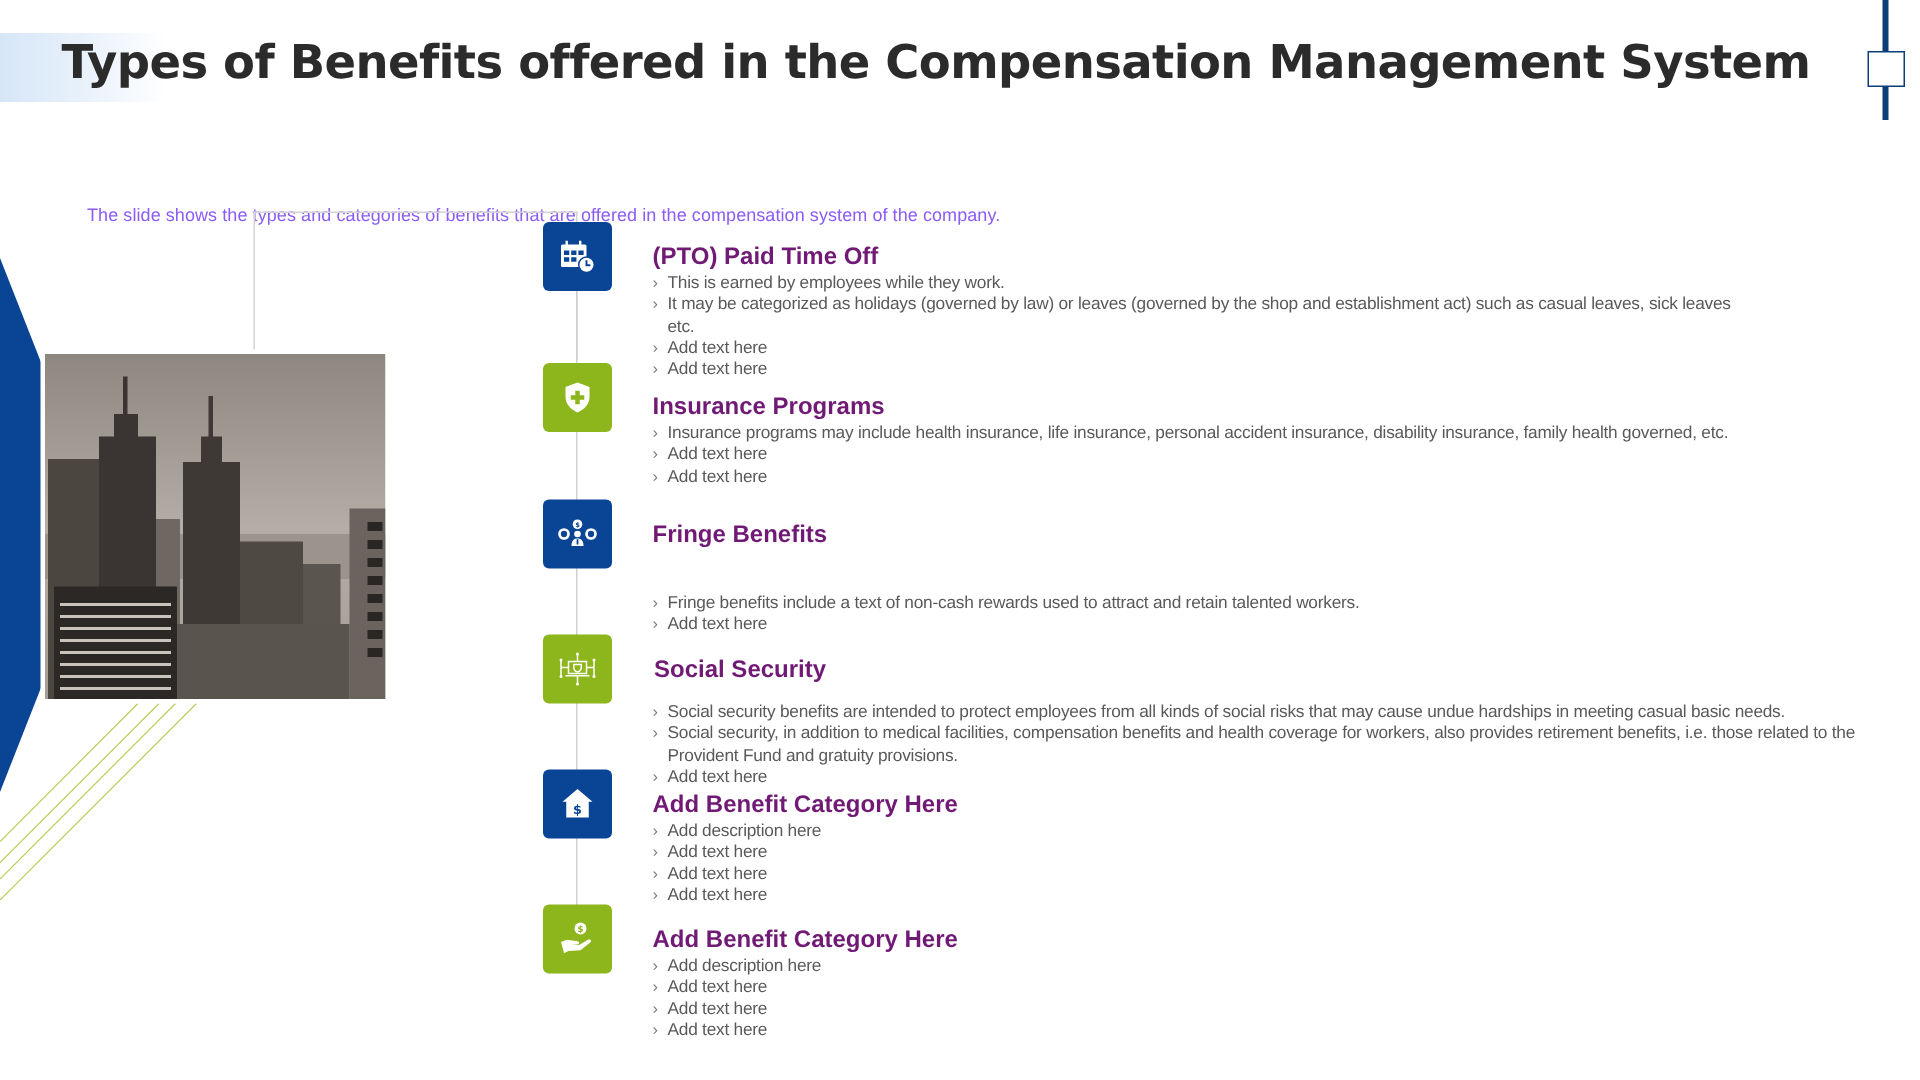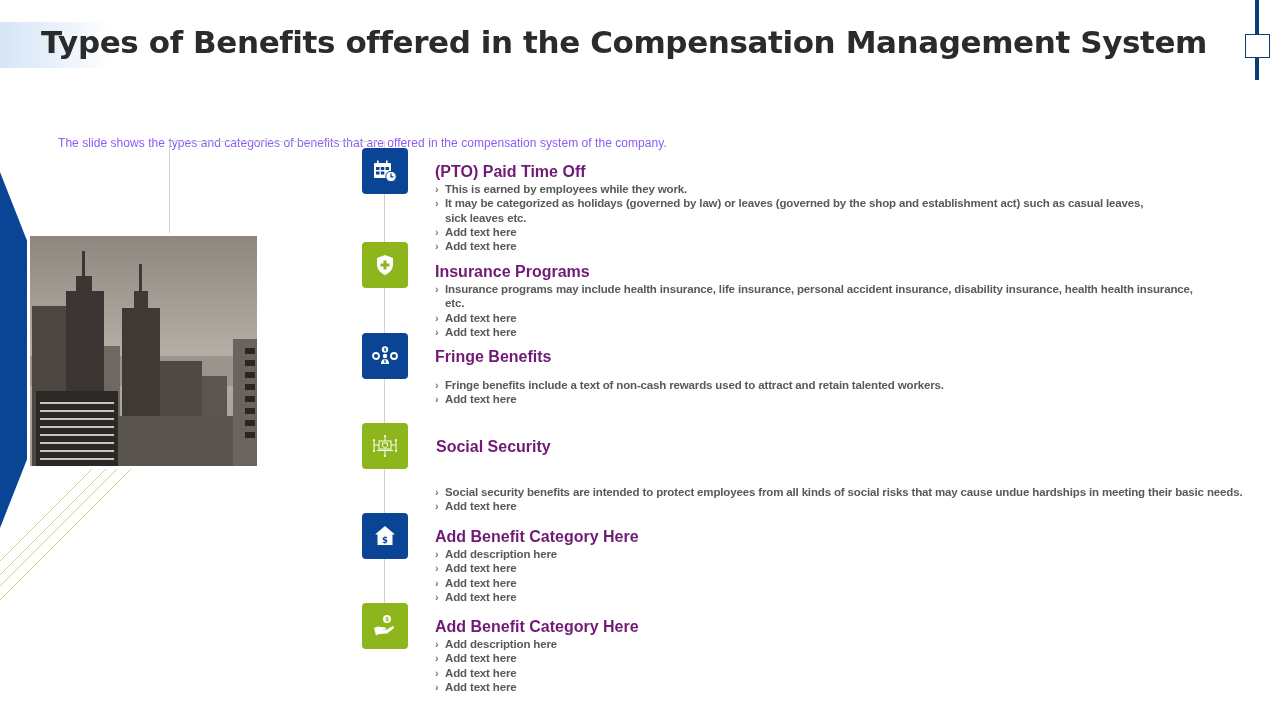--- a/index.html
+++ b/index.html
@@ -52,7 +52,7 @@
 
     .item { position: absolute; left: 435px; width: 820px; }
     .item-title { font-size: 16px; font-weight: bold; color: #701a75; line-height: 20px; white-space: nowrap; }
-    .bullets { list-style: none; font-size: 11.5px; color: #595959; line-height: 14.3px; letter-spacing: -0.15px; font-weight: bold; }
+    .bullets { list-style: none; font-size: 11.5px; color: #595959; line-height: 14.3px; letter-spacing: -0.15px; }
     .bullets li { position: relative; padding-left: 10px; }
     .bullets li::before { content: "\203A"; position: absolute; left: 0; top: 0; color: #7a7a7a; font-size: 11px; }
   </style>

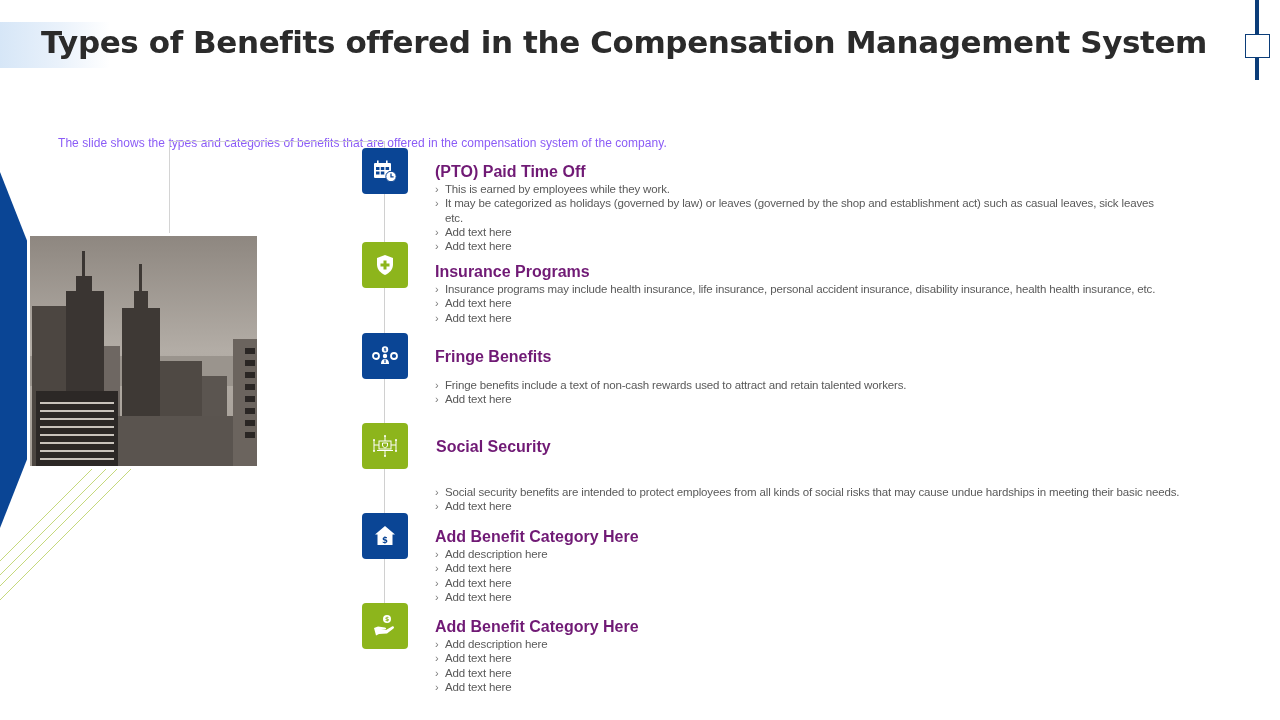--- a/index.html
+++ b/index.html
@@ -218,7 +218,7 @@
 <div class="item" style="top:262px">
   <div class="item-title">Insurance Programs</div>
   <ul class="bullets" style="width:760px">
-    <li>Insurance programs may include health insurance, life insurance, personal accident insurance, disability insurance, health health insurance, etc.</li>
+    <li>Insurance programs may include health insurance, life insurance, personal accident insurance, disability insurance, family health governed, etc.</li>
     <li>Add text here</li>
     <li>Add text here</li>
   </ul>

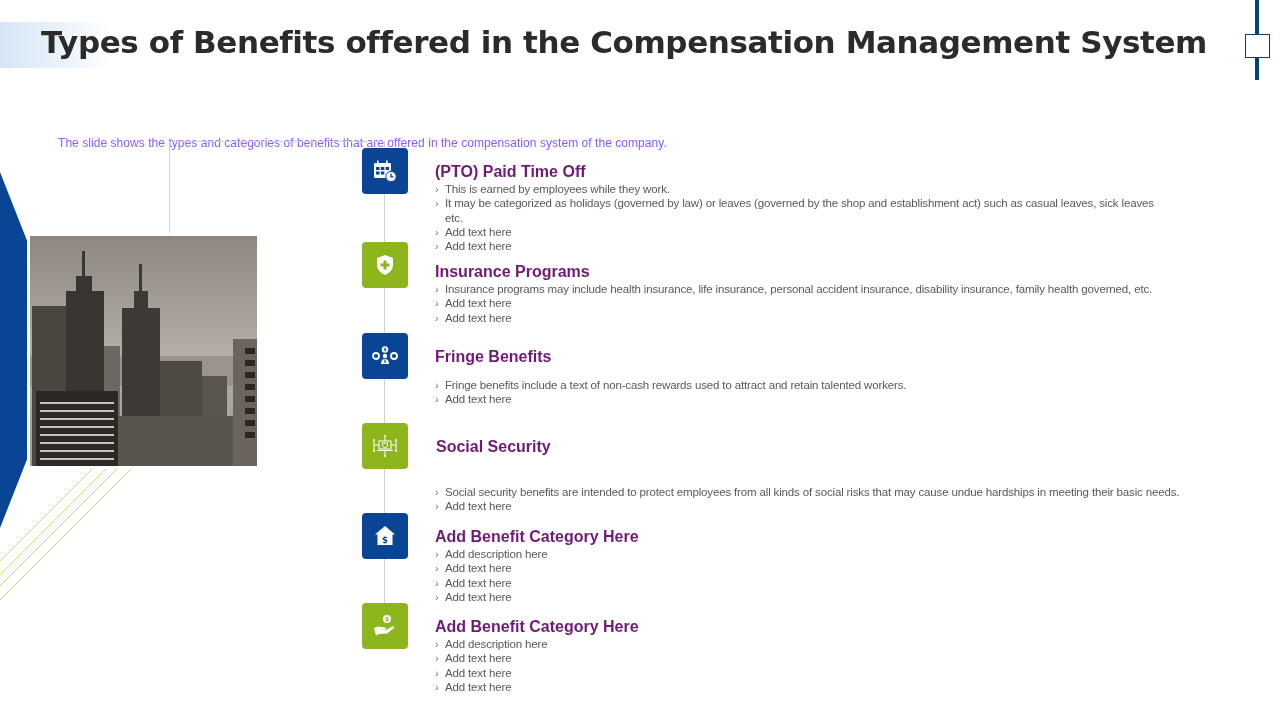--- a/index.html
+++ b/index.html
@@ -225,7 +225,7 @@
 </div>
 
 <div class="item" style="top:347px">
-  <div class="item-title" style="margin-bottom:11px">Fringe Benefits</div>
+  <div class="item-title" style="margin-bottom:28px">Fringe Benefits</div>
   <ul class="bullets" style="width:715px">
     <li>Fringe benefits include a text of non-cash rewards used to attract and retain talented workers.</li>
     <li>Add text here</li>

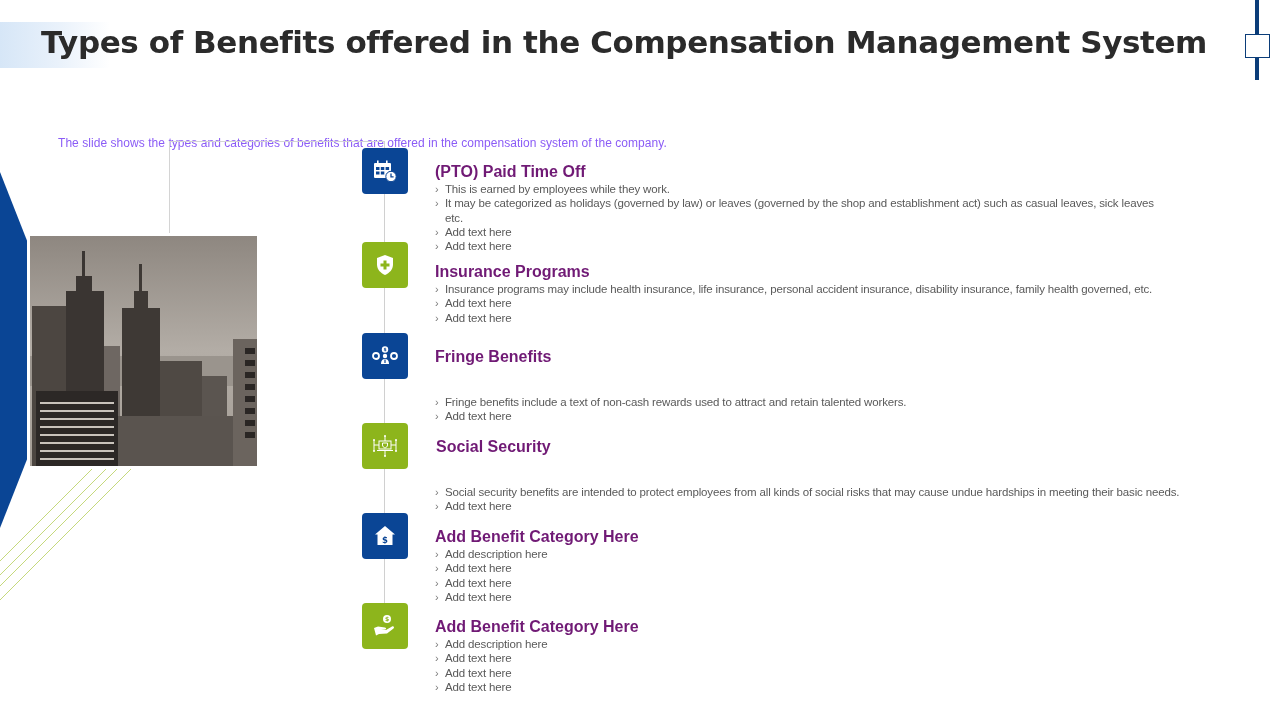--- a/index.html
+++ b/index.html
@@ -233,7 +233,7 @@
 </div>
 
 <div class="item" style="top:437px">
-  <div class="item-title" style="margin-bottom:28px; padding-left:1px">Social  Security</div>
+  <div class="item-title" style="margin-bottom:11px; padding-left:1px">Social  Security</div>
   <ul class="bullets" style="width:810px">
     <li>Social security benefits are intended to protect employees from all kinds of social risks that may cause undue hardships in meeting their basic needs.</li>
     <li>Add text here</li>

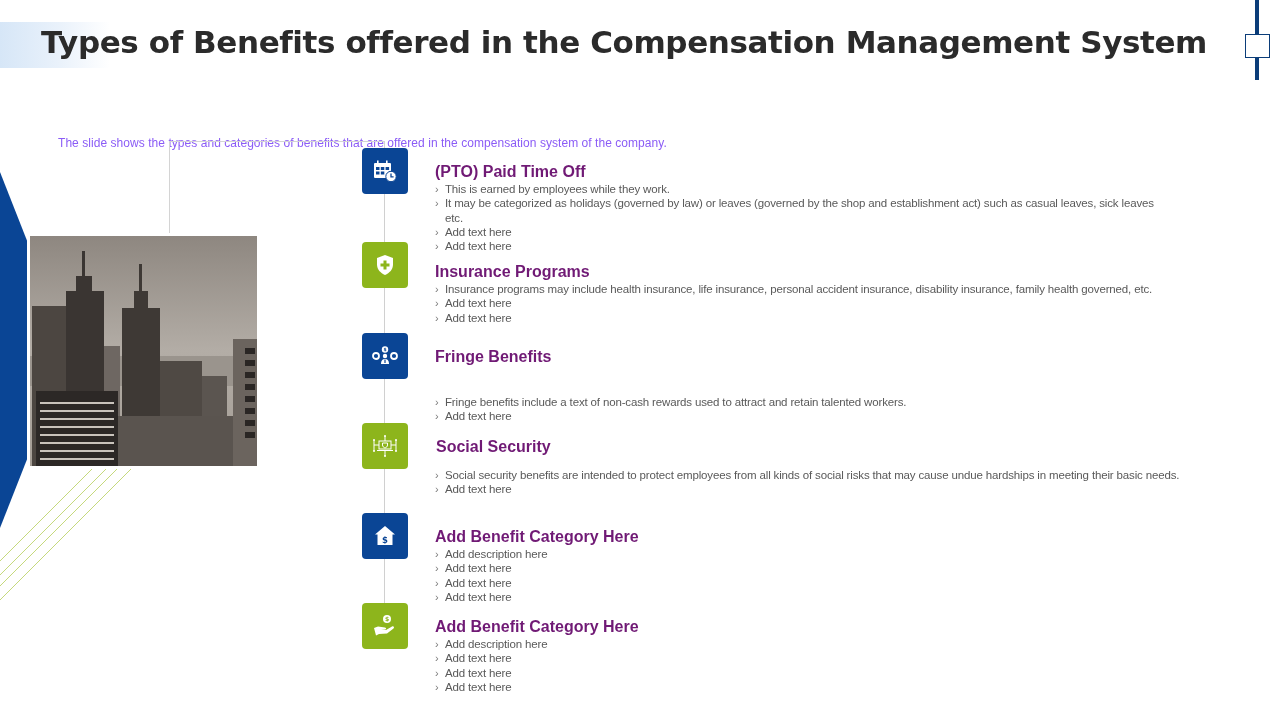--- a/index.html
+++ b/index.html
@@ -235,7 +235,7 @@
 <div class="item" style="top:437px">
   <div class="item-title" style="margin-bottom:11px; padding-left:1px">Social  Security</div>
   <ul class="bullets" style="width:810px">
-    <li>Social security benefits are intended to protect employees from all kinds of social risks that may cause undue hardships in meeting their basic needs.</li>
+    <li>Social security benefits are intended to protect employees from all kinds of social risks that may cause undue hardships in meeting casual basic needs.</li>
     <li>Add text here</li>
   </ul>
 </div>

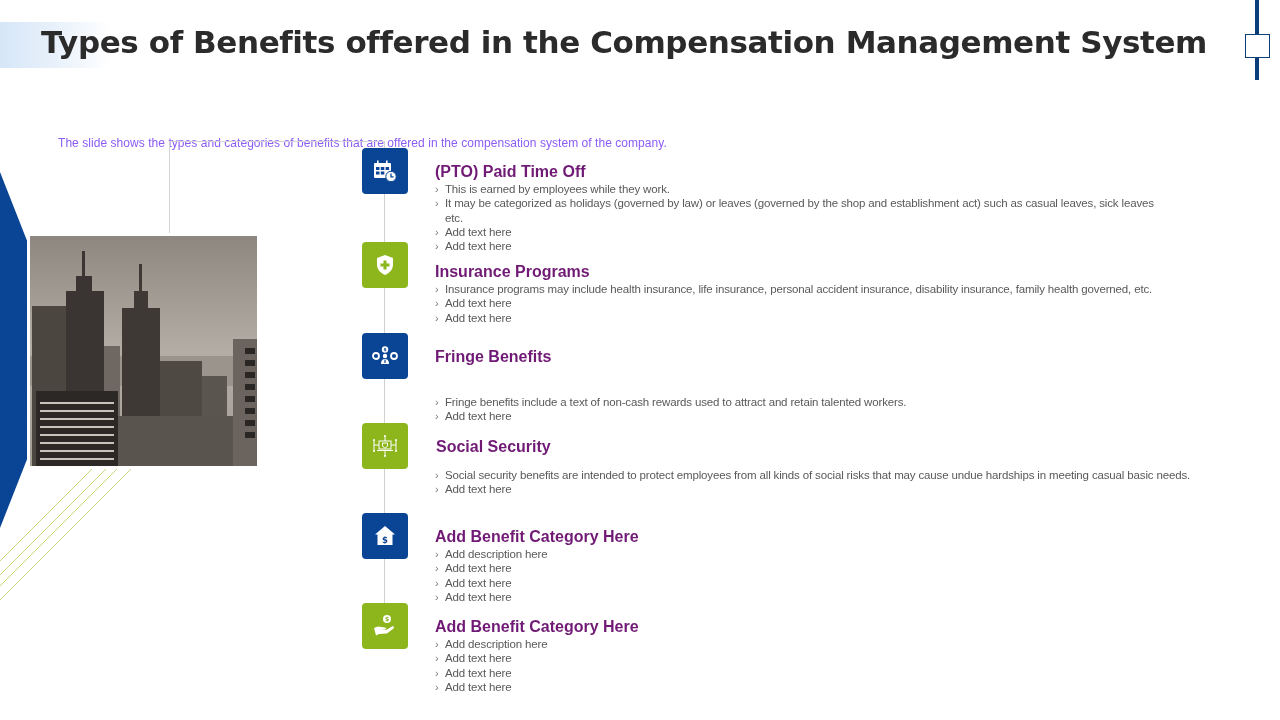--- a/index.html
+++ b/index.html
@@ -236,6 +236,7 @@
   <div class="item-title" style="margin-bottom:11px; padding-left:1px">Social  Security</div>
   <ul class="bullets" style="width:810px">
     <li>Social security benefits are intended to protect employees from all kinds of social risks that may cause undue hardships in meeting casual basic needs.</li>
+    <li>Social security, in addition to medical facilities, compensation benefits and health coverage for workers, also provides retirement benefits, i.e. those related to the Provident Fund and gratuity  provisions.</li>
     <li>Add text here</li>
   </ul>
 </div>

